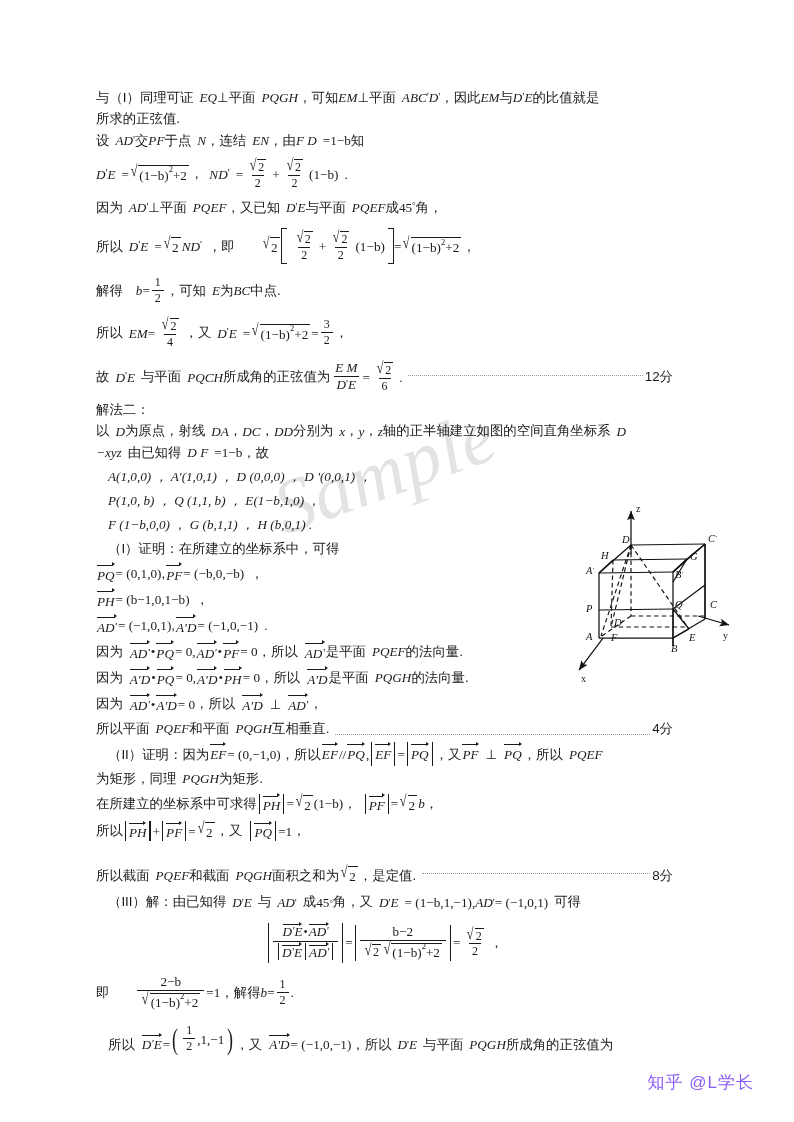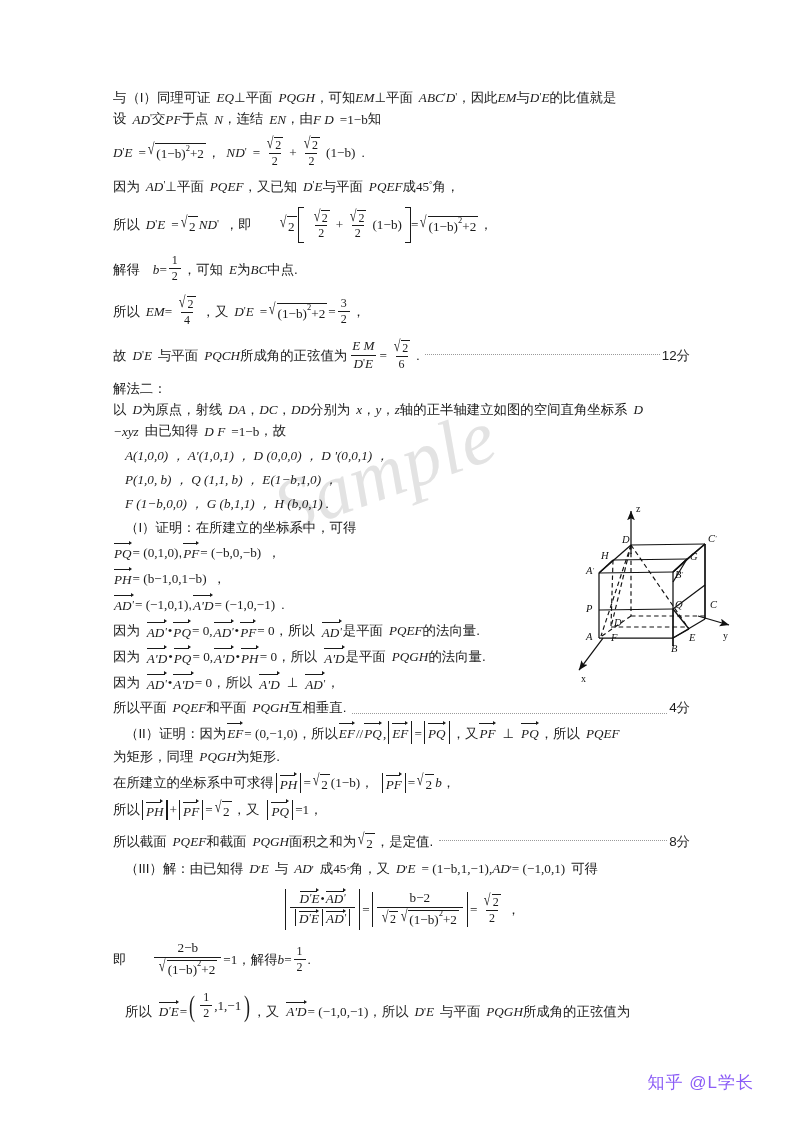--- a/index.html
+++ b/index.html
@@ -20,7 +20,7 @@
   }
   .content {
     position: absolute;
-    left: 113px;
+    left: 96px;
     top: 88px;
     width: 577px;
   }

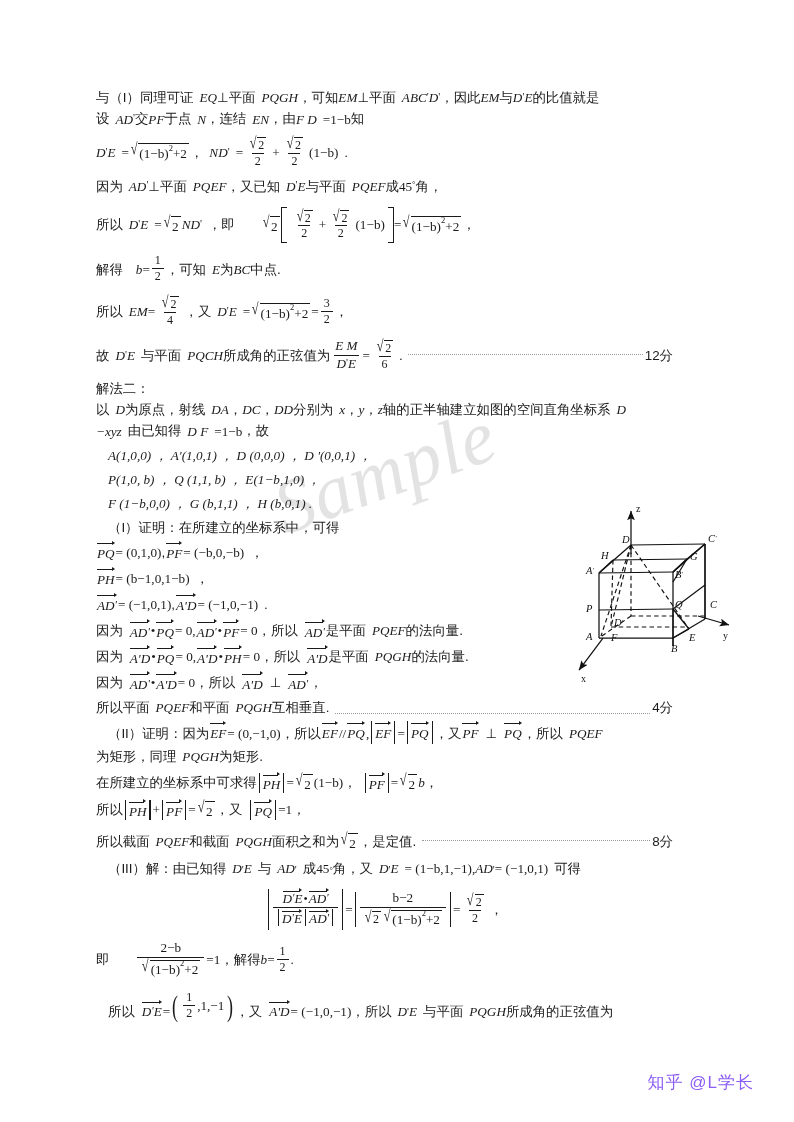--- a/index.html
+++ b/index.html
@@ -295,6 +295,9 @@
       <span class="cn">的比值就是</span>
     </div>
 
+    <div class="line">
+      <span class="cn">所求的正弦值.</span>
+    </div>
 
     <div class="line">
       <span class="cn">设</span>

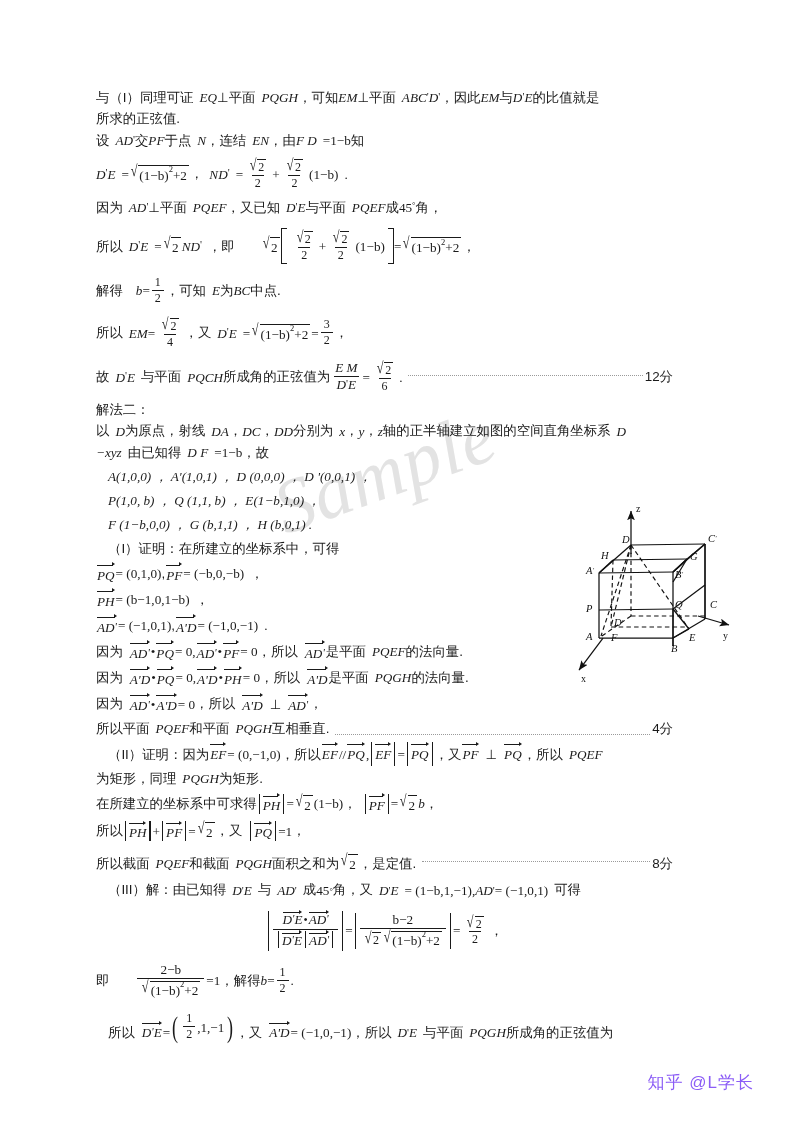--- a/index.html
+++ b/index.html
@@ -748,7 +748,7 @@
       <span class="cn">，</span>
     </div>
 
-    <div class="line tall" style="margin-top:12px;">
+    <div class="line tall" style="margin-top:24px;">
       <span class="cn">所以截面</span>
         <span class="sp"></span>
       <span class="it">PQEF</span>

